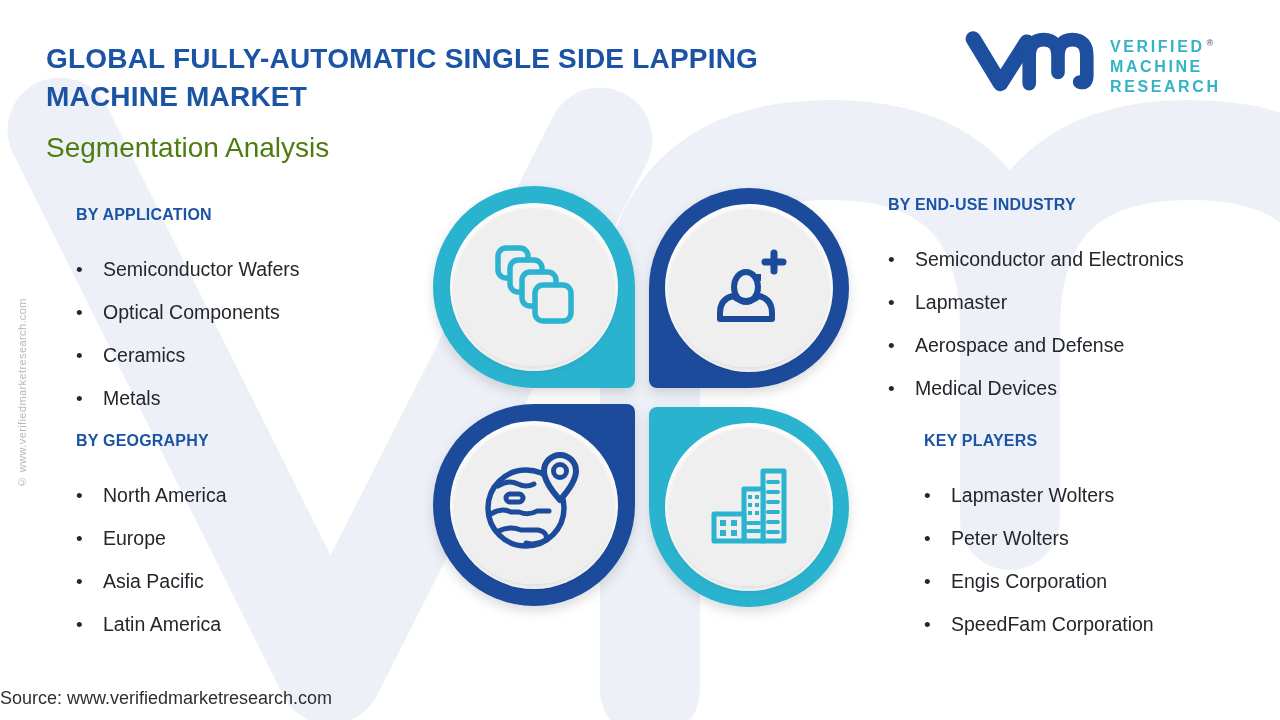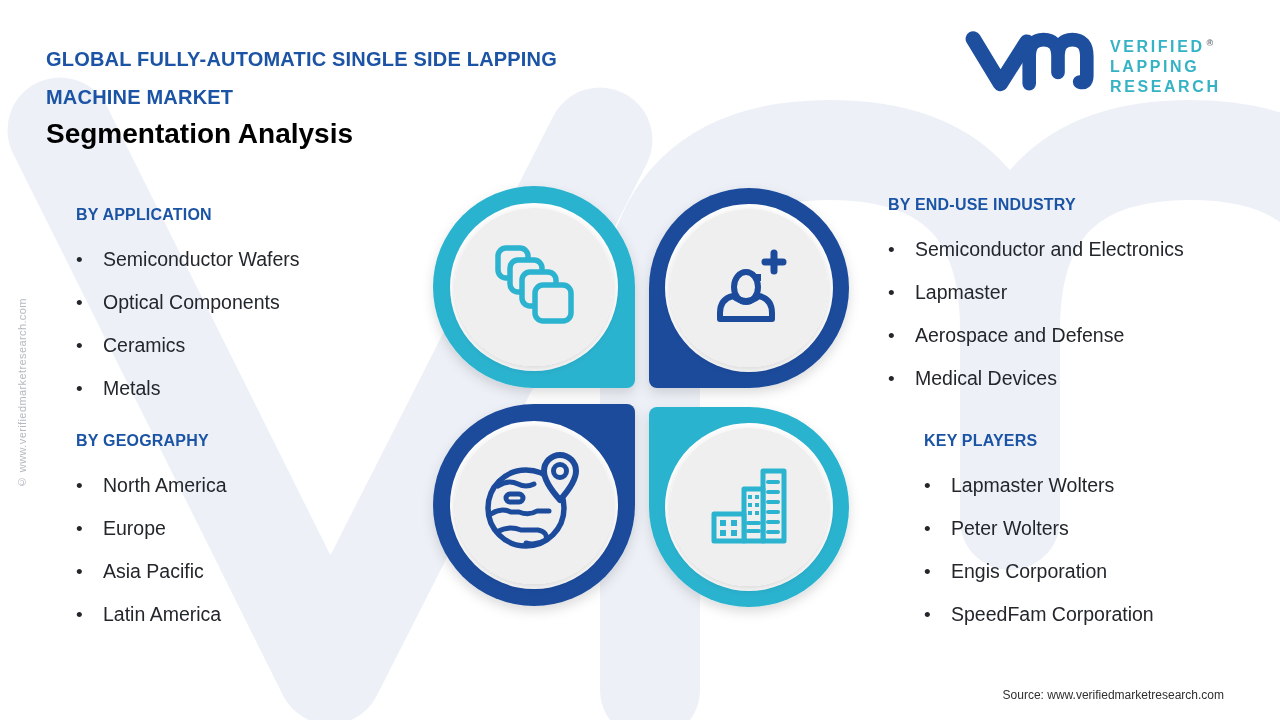--- a/index.html
+++ b/index.html
@@ -17,7 +17,7 @@
   
   .title{
     position:absolute;left:46px;top:40px;z-index:2;width:850px;
-    font-size:20px;line-height:38px;font-weight:bold;color:#1b53a5;letter-spacing:0.2px;
+    font-size:28px;line-height:38px;font-weight:bold;color:#1b53a5;letter-spacing:0.2px;
   }
   .subtitle{
     position:absolute;left:46px;top:118px;z-index:2;

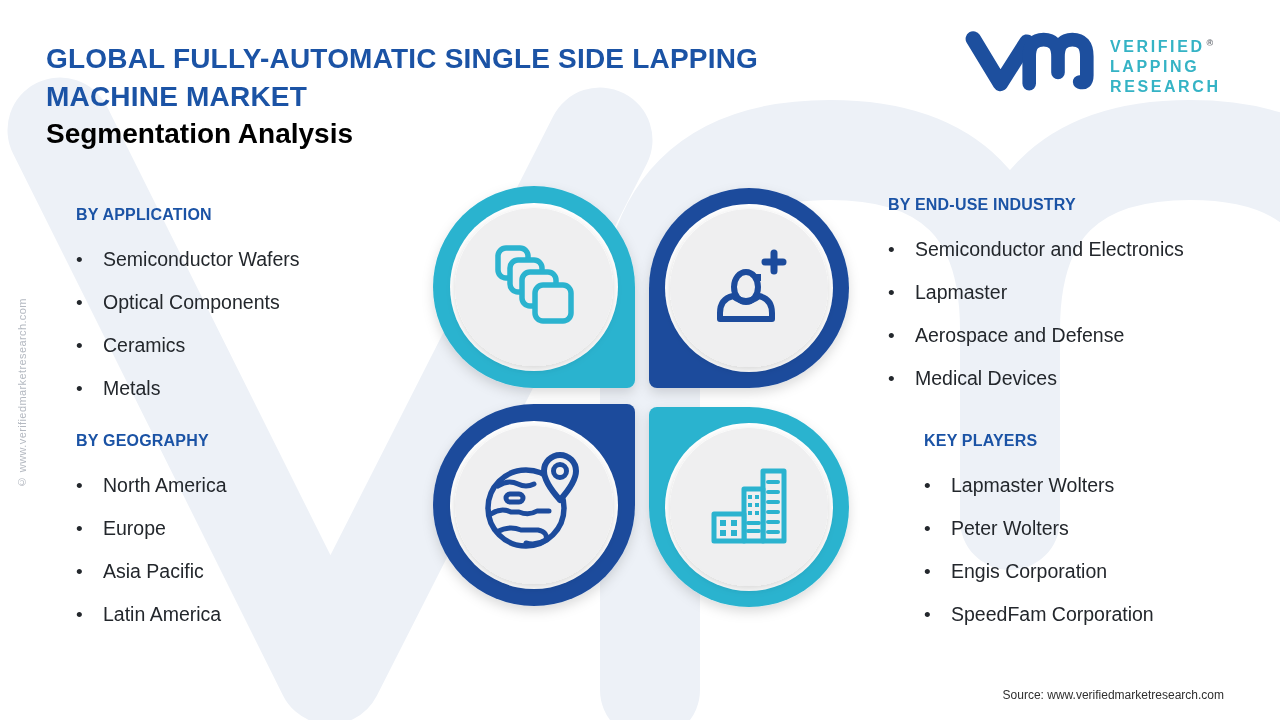--- a/index.html
+++ b/index.html
@@ -74,7 +74,7 @@
     </svg>
     <div class="logo-text">
       <div><span>VERIFIED</span><span class="reg">®</span></div>
-      <div>LAPPING</div>
+      <div>MACHINE</div>
       <div>RESEARCH</div>
     </div>
   </div>

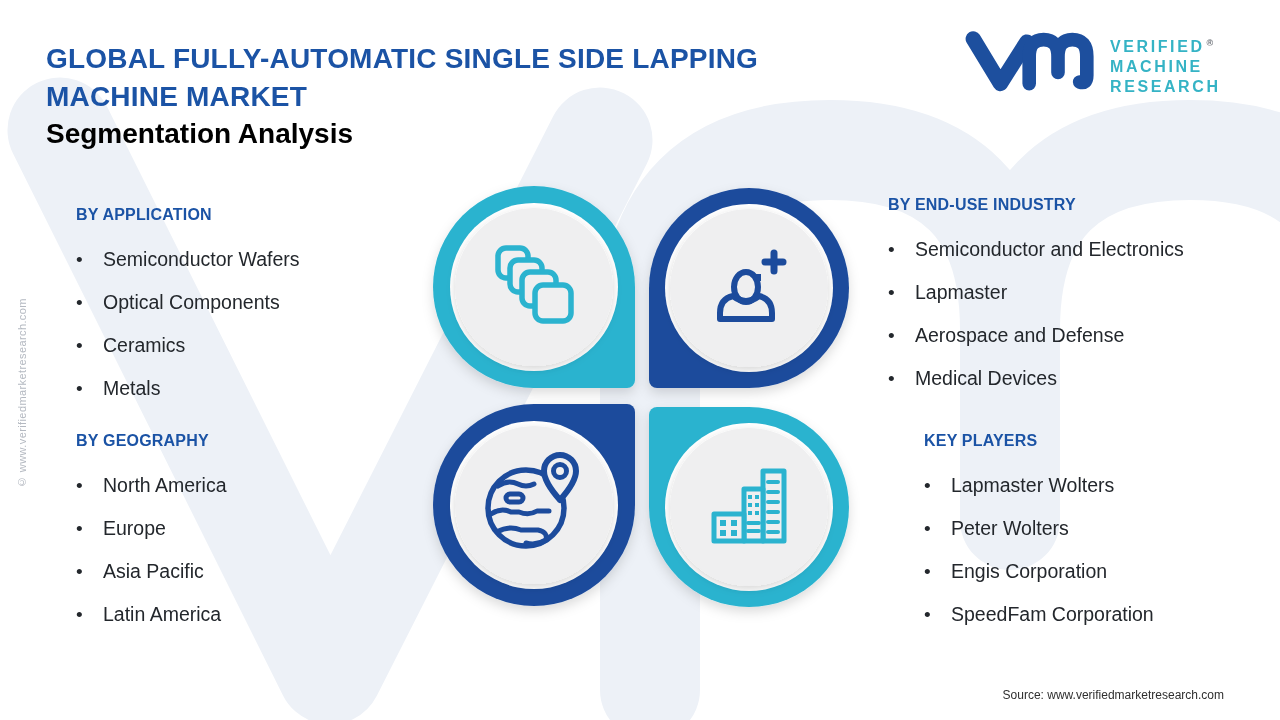--- a/index.html
+++ b/index.html
@@ -20,8 +20,8 @@
     font-size:28px;line-height:38px;font-weight:bold;color:#1b53a5;letter-spacing:0.2px;
   }
   .subtitle{
-    position:absolute;left:46px;top:118px;z-index:2;
-    font-size:28px;font-weight:bold;color:#000000;
+    position:absolute;left:46px;top:132px;z-index:2;
+    font-size:28px;font-weight:normal;color:#4d7c0f;
   }
   
   .logo{position:absolute;left:962px;top:26px;z-index:2;display:flex;align-items:center;gap:12px;}

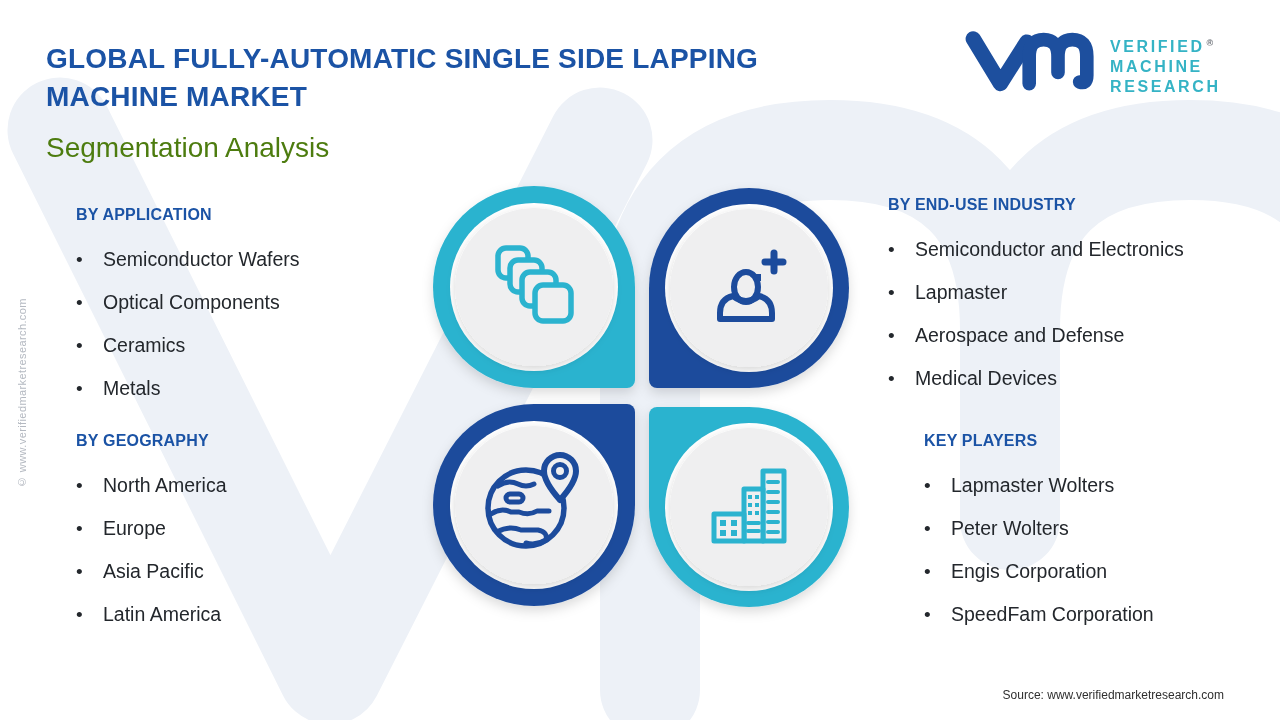--- a/index.html
+++ b/index.html
@@ -31,7 +31,7 @@
   .section{position:absolute;z-index:2;width:372px;}
   .section h3{margin:0;font-size:16px;font-weight:bold;color:#1b53a5;letter-spacing:0.2px;}
   .section ul{margin:14px 0 0 0;padding:0;list-style:none;}
-  .section li{height:43px;display:flex;align-items:center;font-size:19.5px;color:#23272c;}
+  .section li{height:43px;display:flex;align-items:flex-end;font-size:19.5px;color:#23272c;}
   .section li::before{content:"\2022";width:27px;flex:0 0 27px;font-size:19px;color:#23272c;}
   .sec-application{left:76px;top:206px;}
   .sec-geography{left:76px;top:432px;}

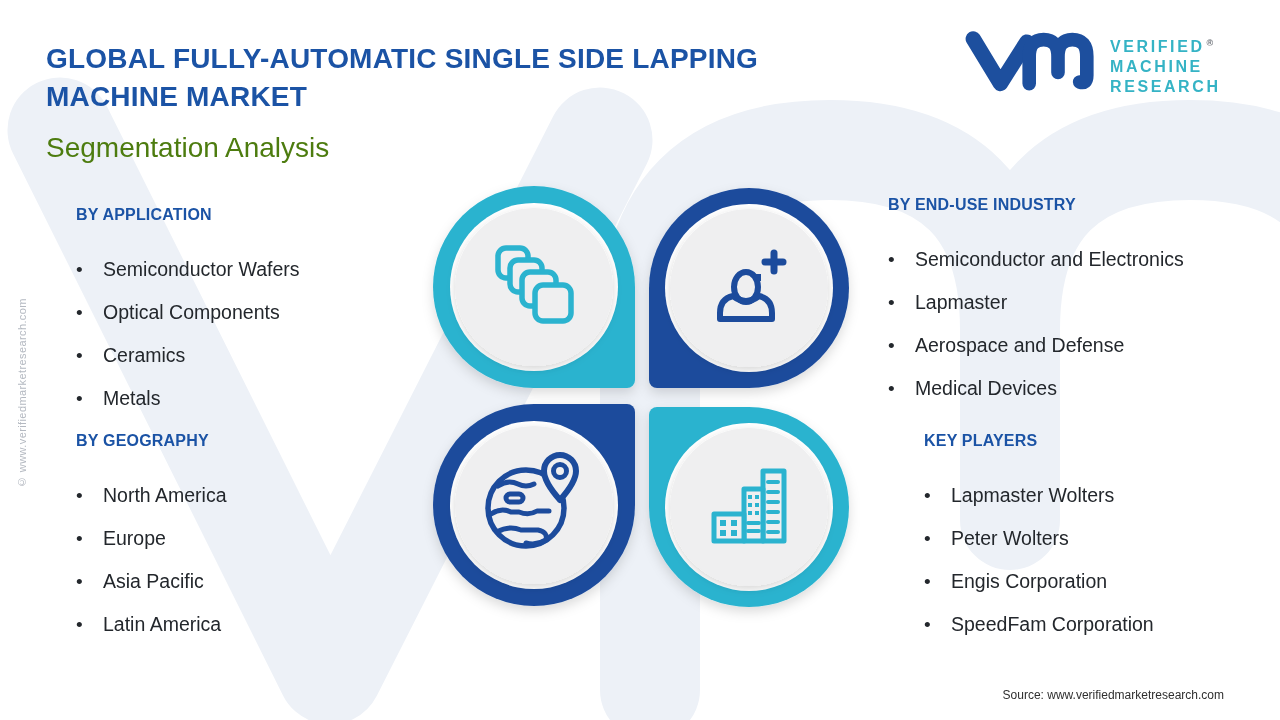--- a/index.html
+++ b/index.html
@@ -41,8 +41,8 @@
   .graphic{position:absolute;left:410px;top:160px;z-index:2;}
   
   .footer{
-    position:absolute;left:0;top:688px;width:1224px;z-index:2;text-align:right;
-    font-size:12px;color:#2f2f2f;
+    position:absolute;left:0;top:688px;width:1224px;z-index:2;text-align:left;
+    font-size:18px;color:#2f2f2f;
   }
 </style>
 </head>

